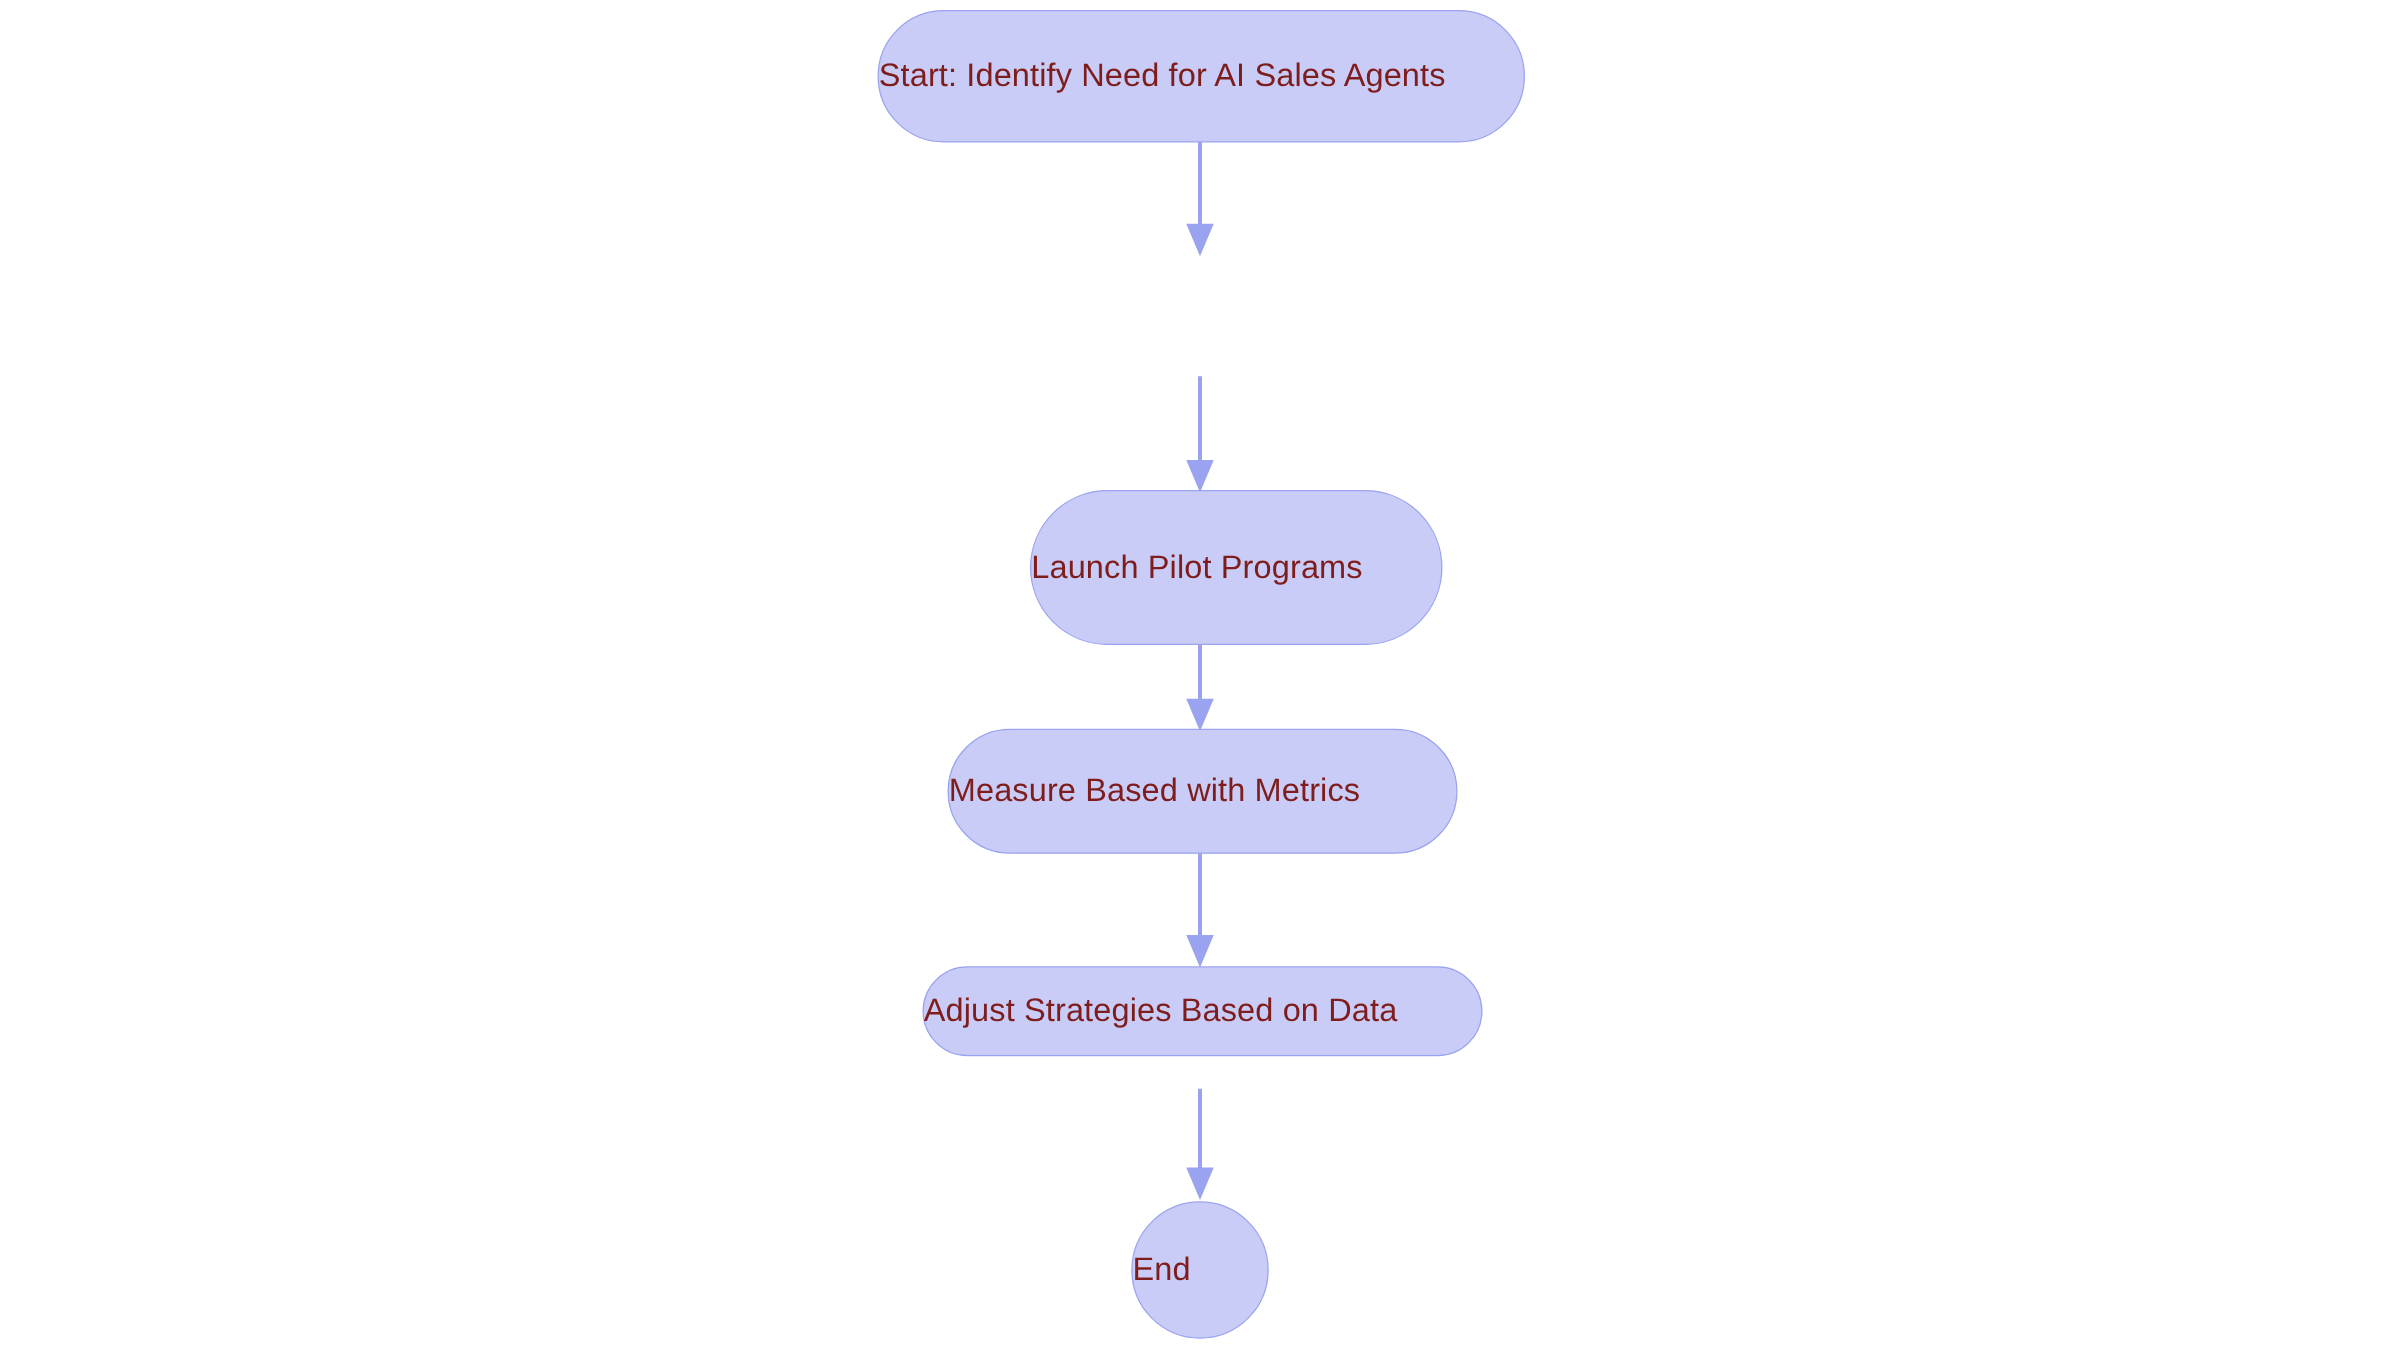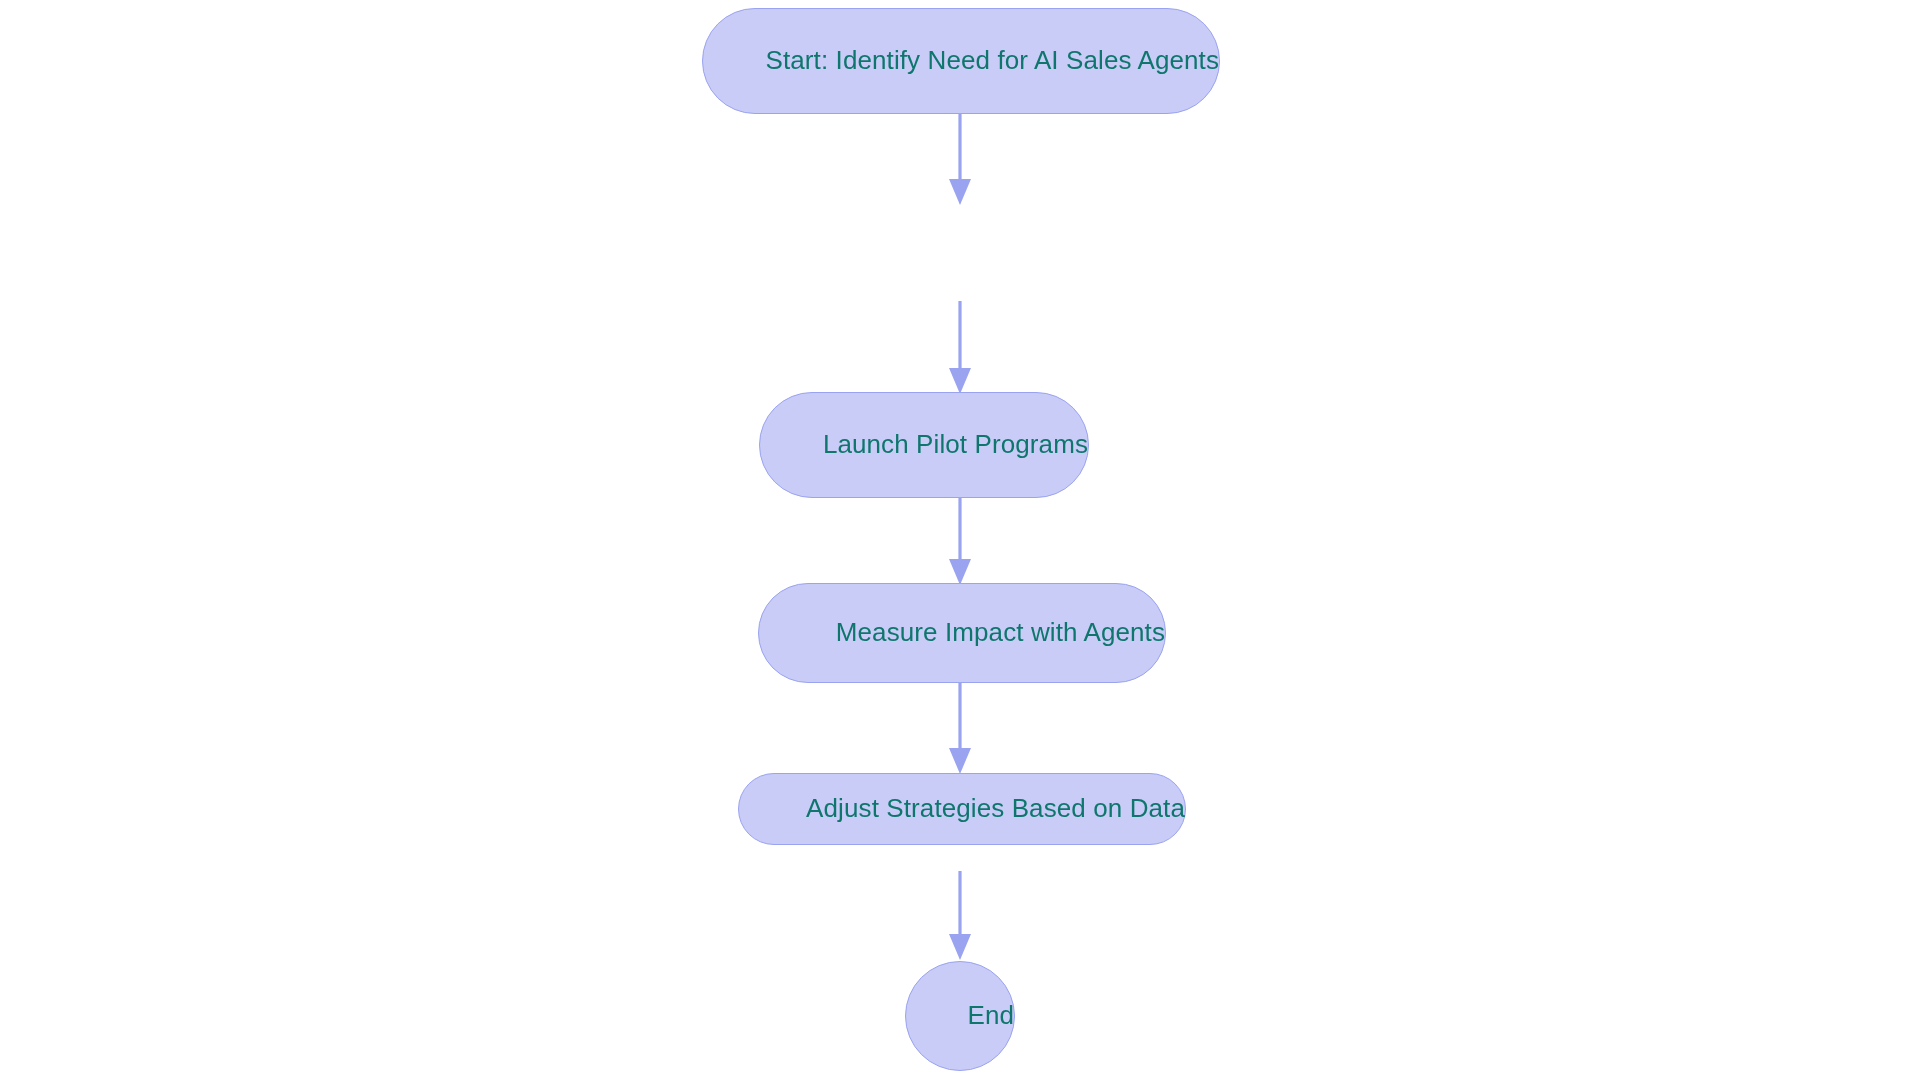--- a/index.html
+++ b/index.html
@@ -24,10 +24,10 @@
     box-sizing: border-box;
     background: #c8ccf7;
     border: 1.6px solid #9aa3ef;
-    color: #0f766e;
+    color: #7f1d1d;
     display: flex;
     align-items: center;
-    justify-content: flex-end;
+    justify-content: flex-start;
     text-align: center;
     font-size: 26px;
     font-weight: 400;

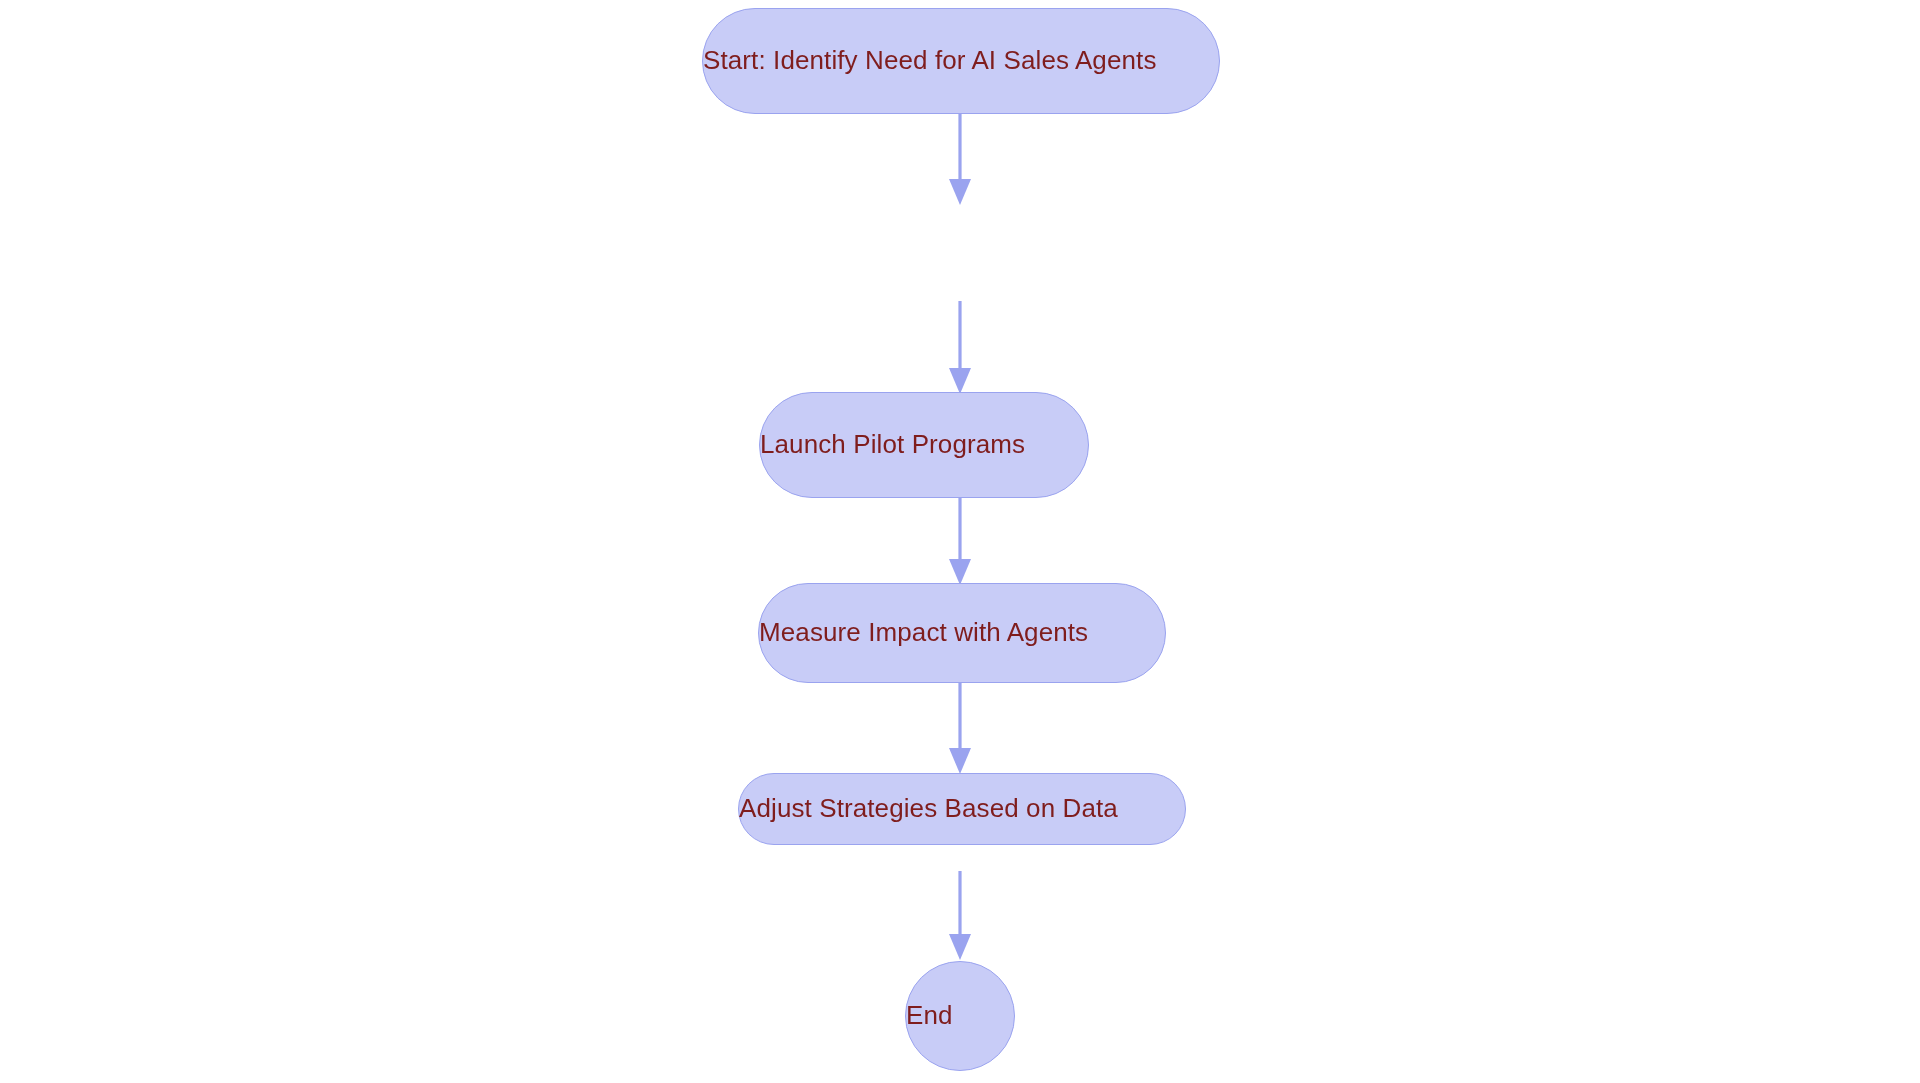--- a/index.html
+++ b/index.html
@@ -98,7 +98,7 @@
   </div>
 
 
-  <div class="node stadium" style="left:759px; top:392px; width:330px; height:106px;">
+  <div class="node stadium" style="left:824px; top:392px; width:330px; height:124px;">
     <span class="node-label">Launch Pilot Programs</span>
   </div>
 

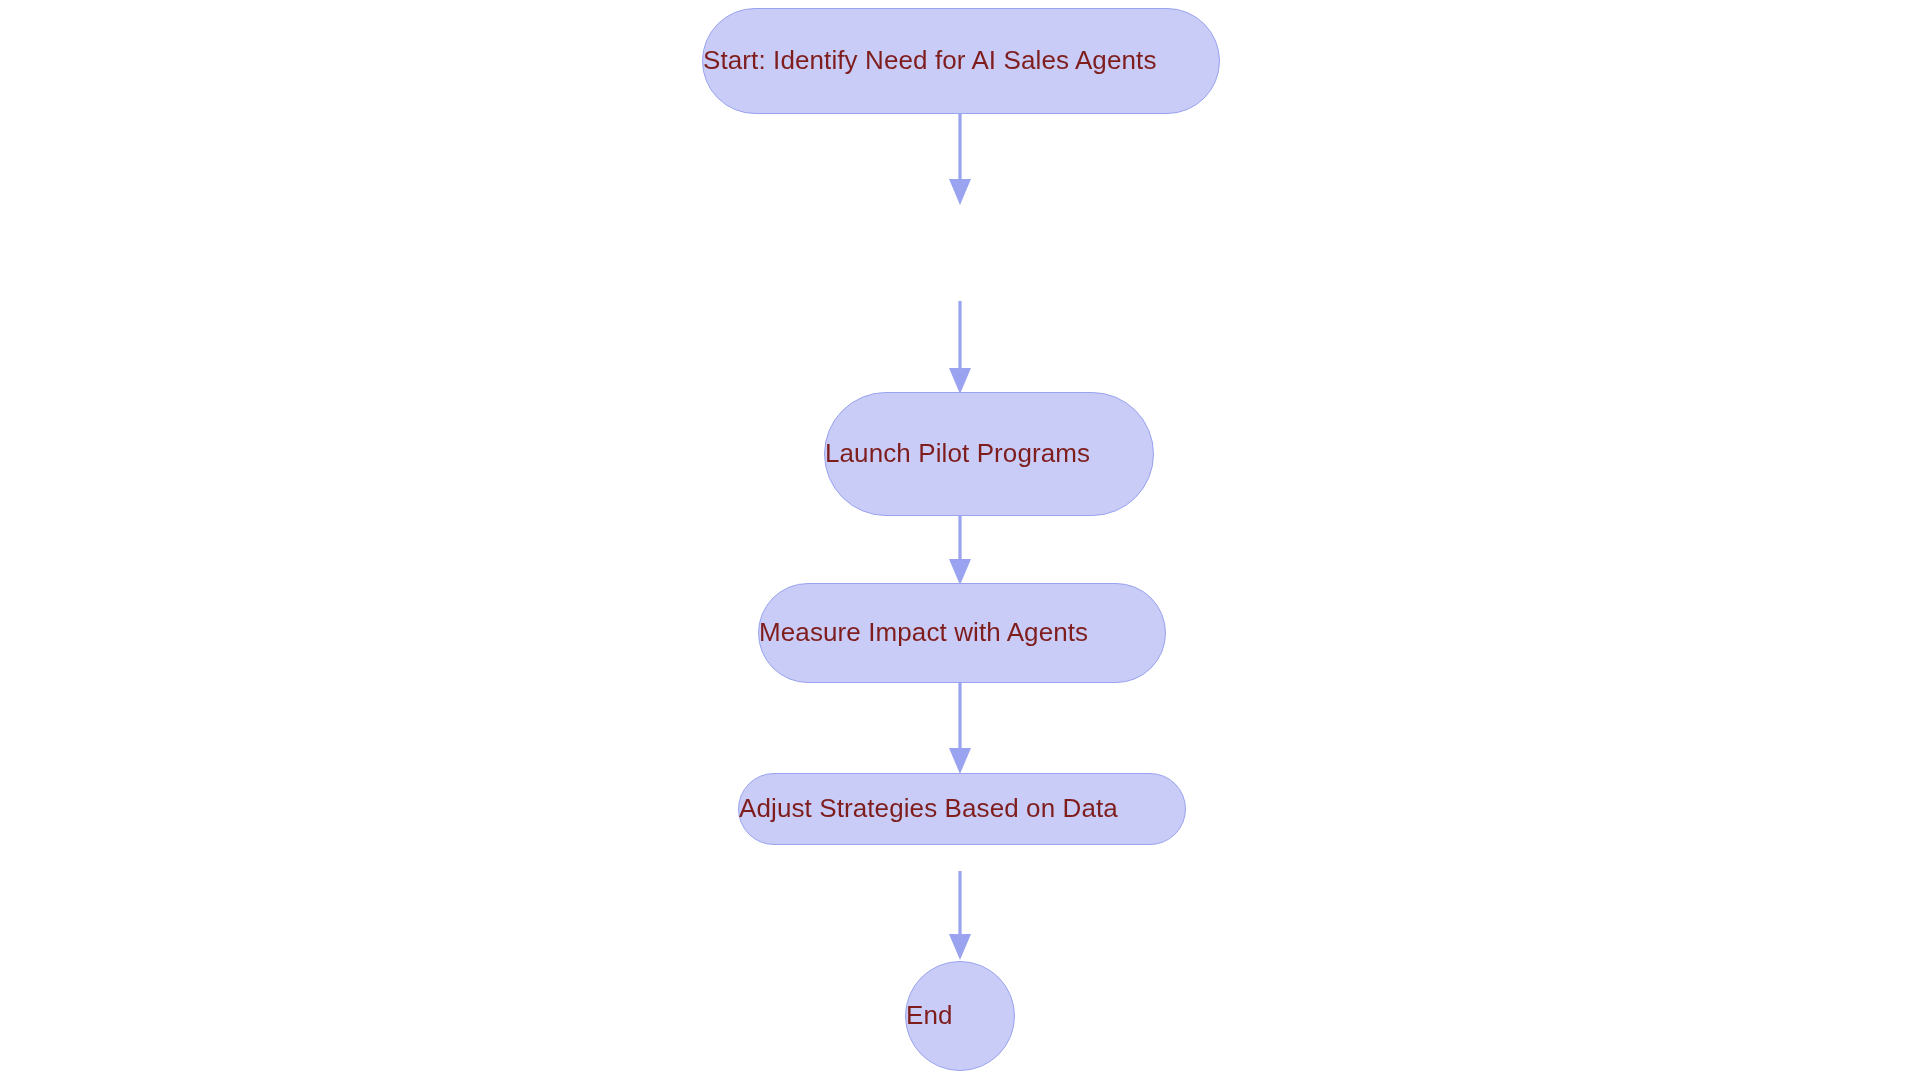--- a/index.html
+++ b/index.html
@@ -103,7 +103,7 @@
   </div>
 
   <div class="node stadium" style="left:758px; top:583px; width:408px; height:100px;">
-    <span class="node-label">Measure Impact with Agents</span>
+    <span class="node-label">Measure Based with Metrics</span>
   </div>
 
   <div class="node stadium" style="left:738px; top:773px; width:448px; height:72px;">

